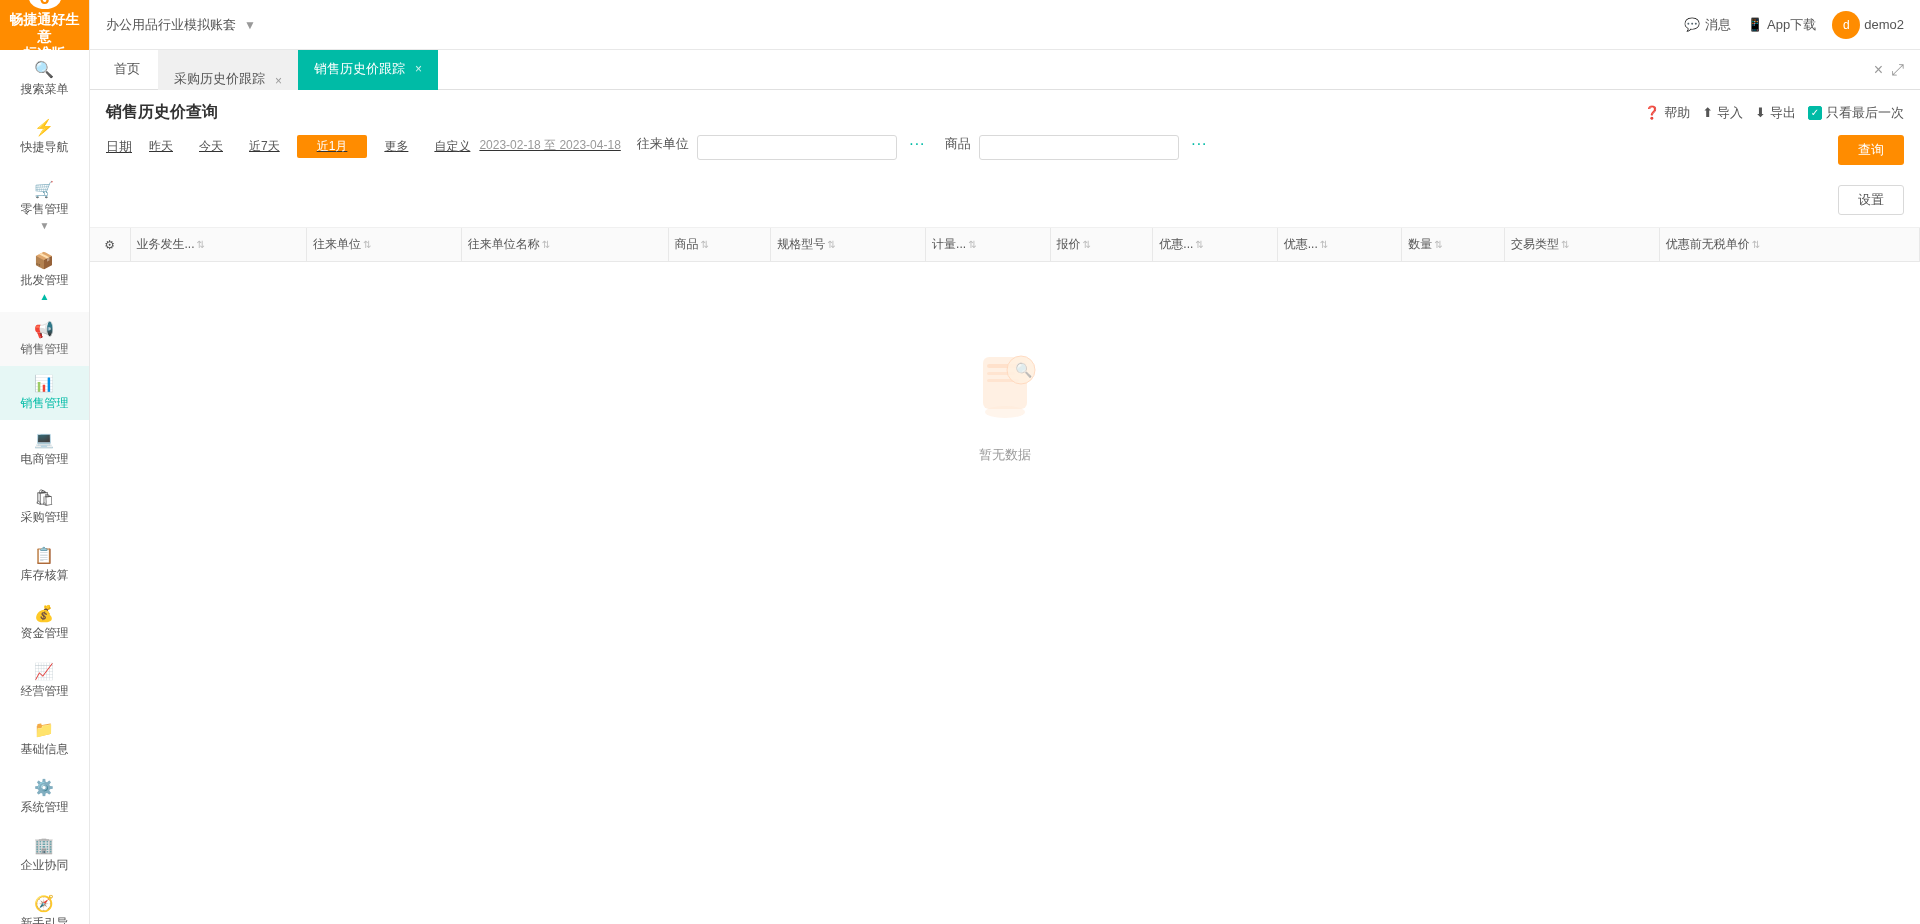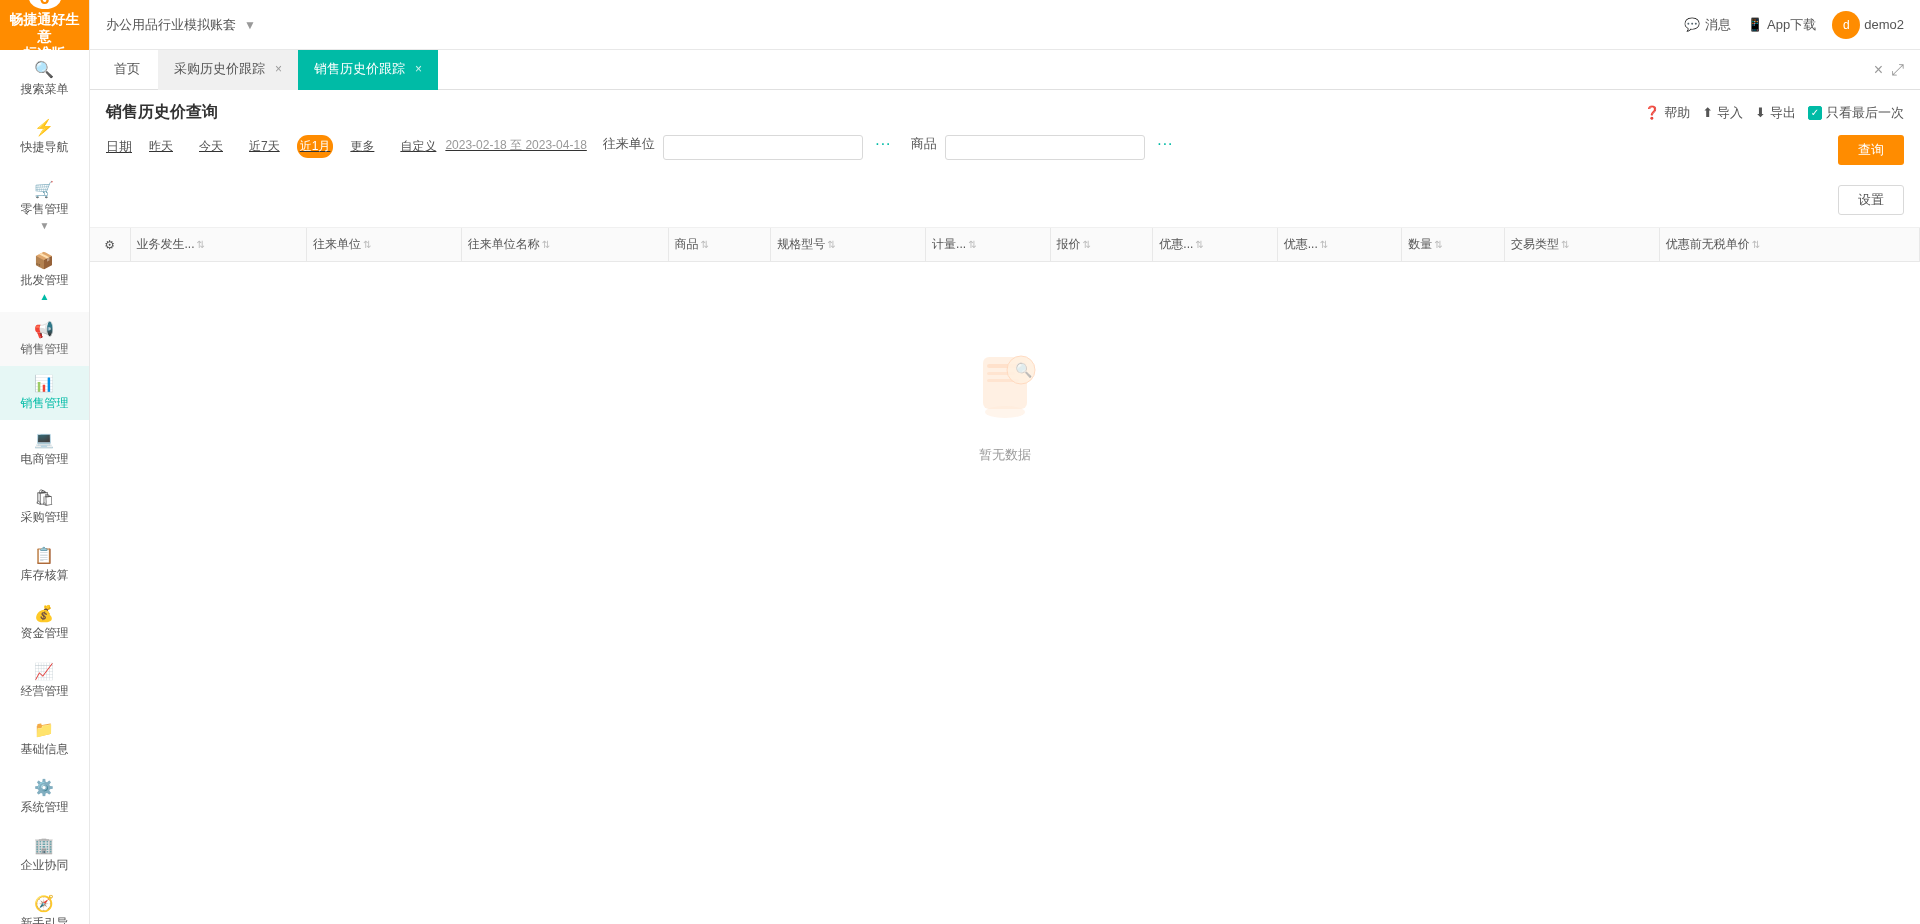--- a/index.html
+++ b/index.html
@@ -187,7 +187,7 @@
     <div class="tab tab-home">
       <span>首页</span>
     </div>
-    <div class="tab inactive" style="background:#f0f0f0;">
+    <div class="tab inactive" style="background:#f0f0f0;align-items:flex-end;">
       <span>采购历史价跟踪</span>
       <span class="tab-close" style="color:#999;">×</span>
     </div>

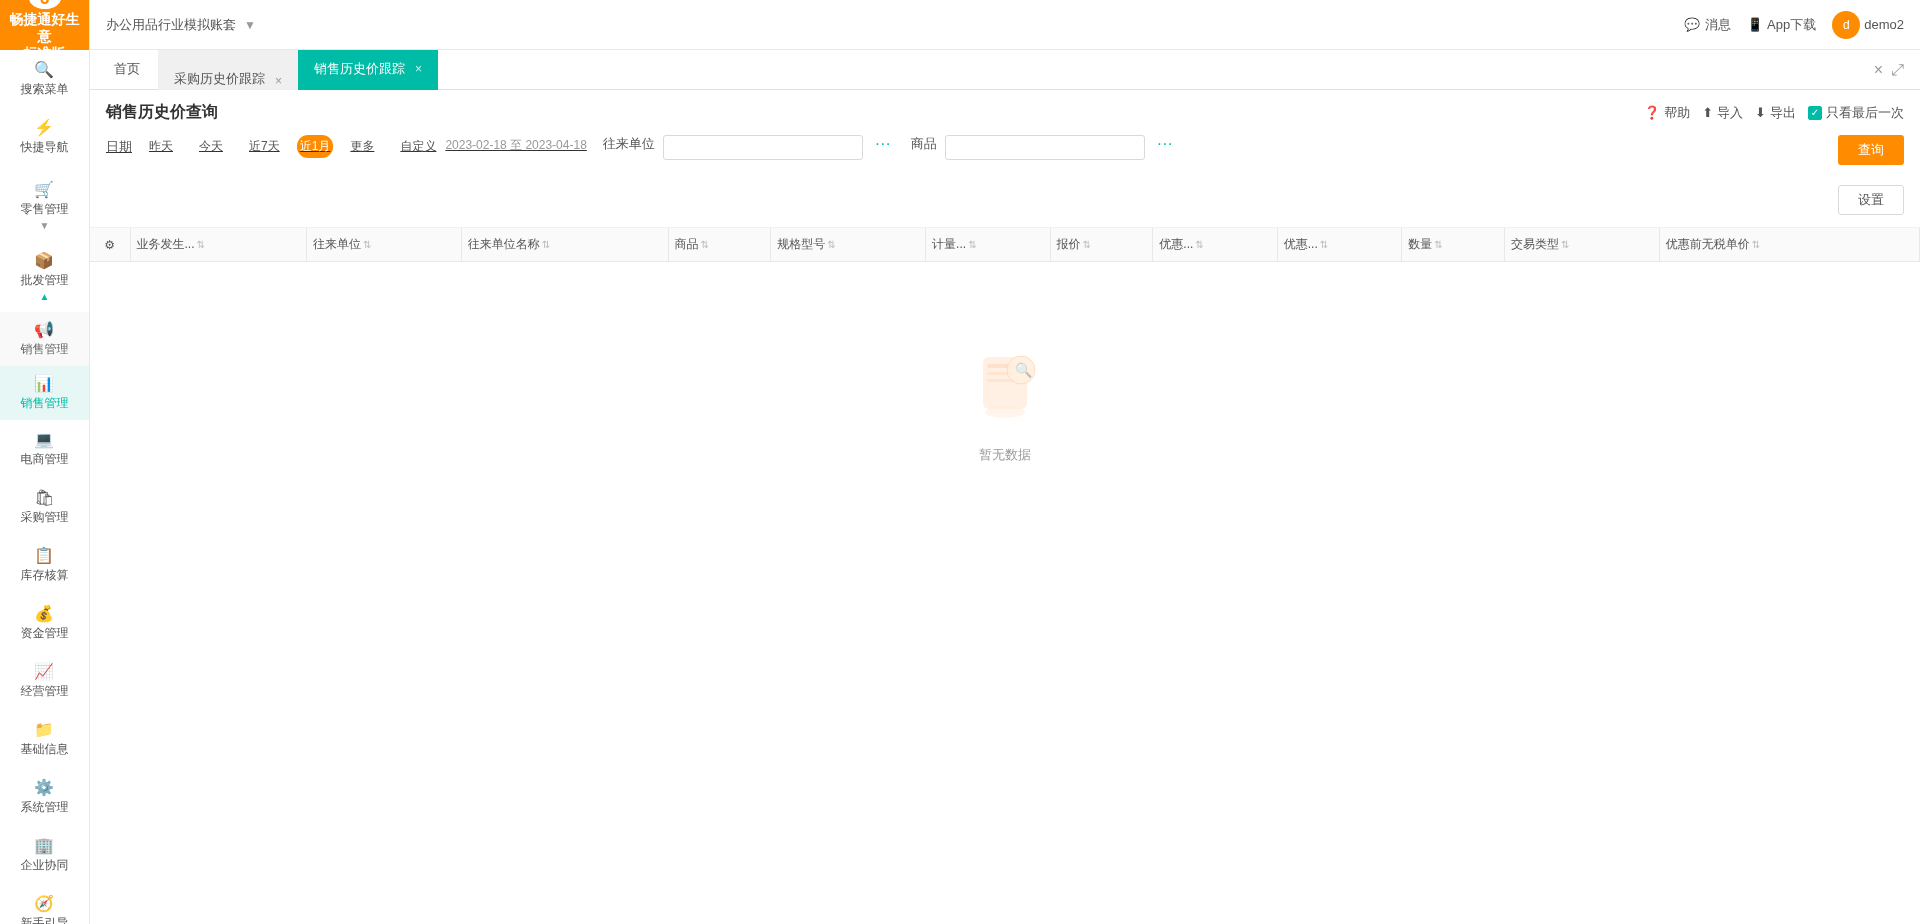--- a/index.html
+++ b/index.html
@@ -57,7 +57,7 @@
     .filter-row { display: flex; align-items: center; gap: 8px; flex-wrap: wrap; }
     .filter-label { color: #555; font-size: 13px; white-space: nowrap; }
     .date-btn { padding: 2px 8px; border: 1px solid transparent; border-radius: 3px; cursor: pointer; font-size: 12px; color: #555; background: transparent; }
-    .date-btn.active { background: #ff8c00; color: #fff; border-radius: 11px; padding: 2px 2px; text-align: center; }
+    .date-btn.active { background: #ff8c00; color: #fff; border-radius: 2px; padding: 2px 19px; text-align: center; }
     .date-range { font-size: 12px; color: #999; margin-top: 2px; }
     .filter-input { border: 1px solid #d9d9d9; border-radius: 3px; padding: 4px 8px; font-size: 13px; width: 220px; color: #333; }
     .filter-dots { color: #00bba6; font-size: 16px; cursor: pointer; padding: 0 4px; }

